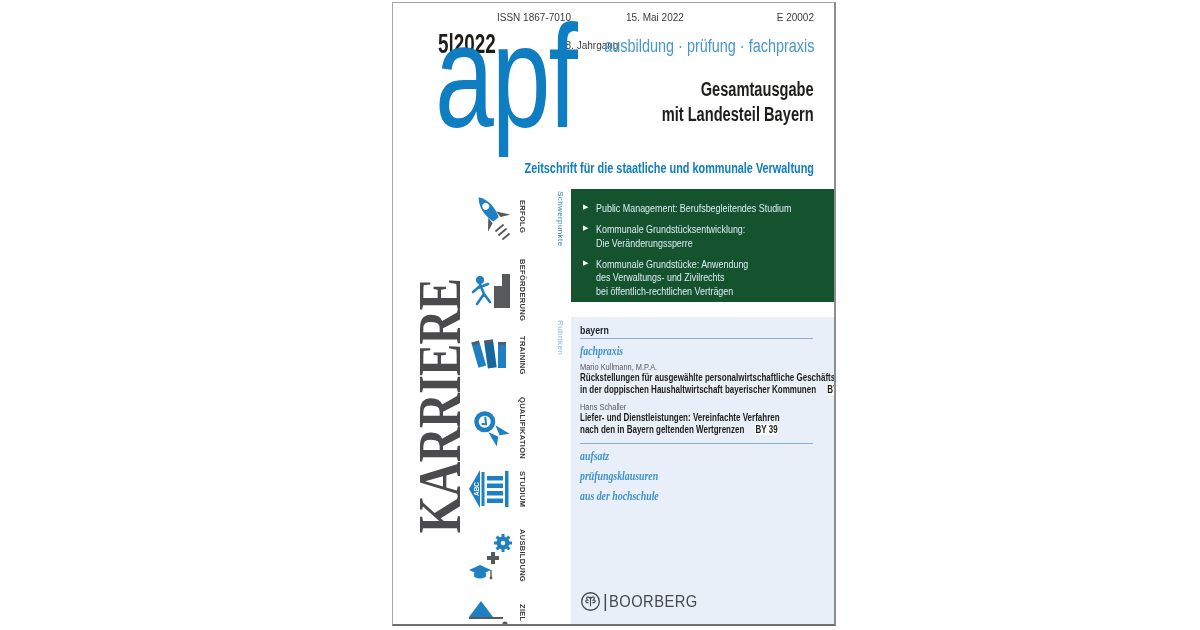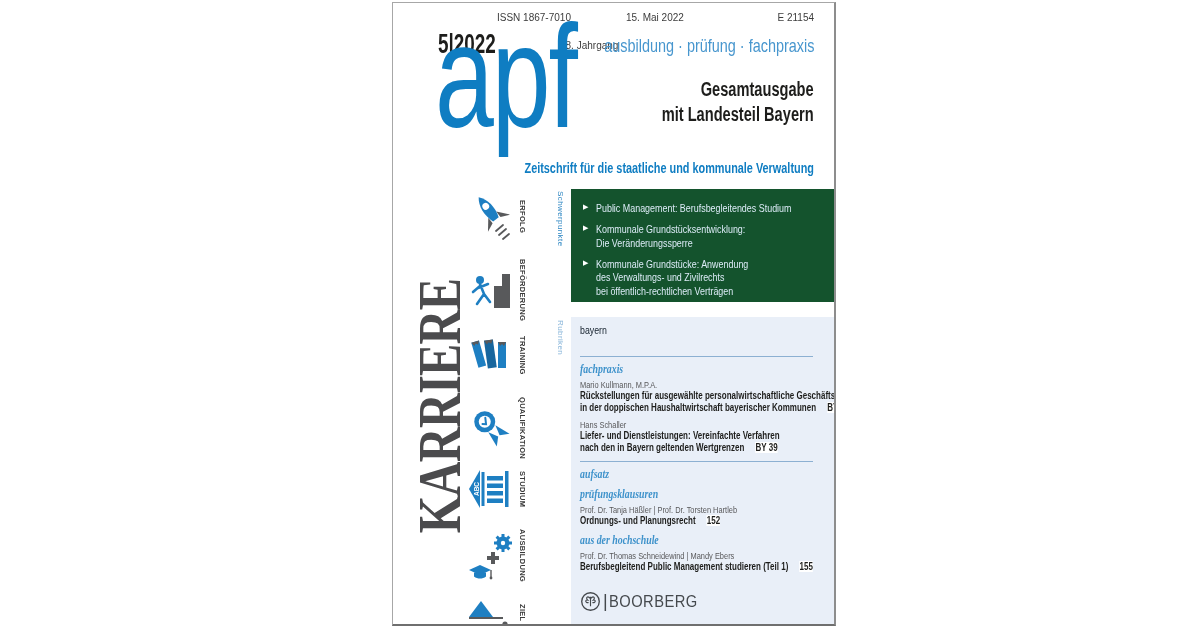--- a/index.html
+++ b/index.html
@@ -85,7 +85,7 @@
         <span class="m-issn">ISSN 1867-7010</span>
         <span class="m-vol">48. Jahrgang</span>
         <span class="m-date">15. Mai 2022</span>
-        <span class="m-e">E 21154</span>
+        <span class="m-e">E 20002</span>
       </div>
 
       <div class="issue">5|2022</div>

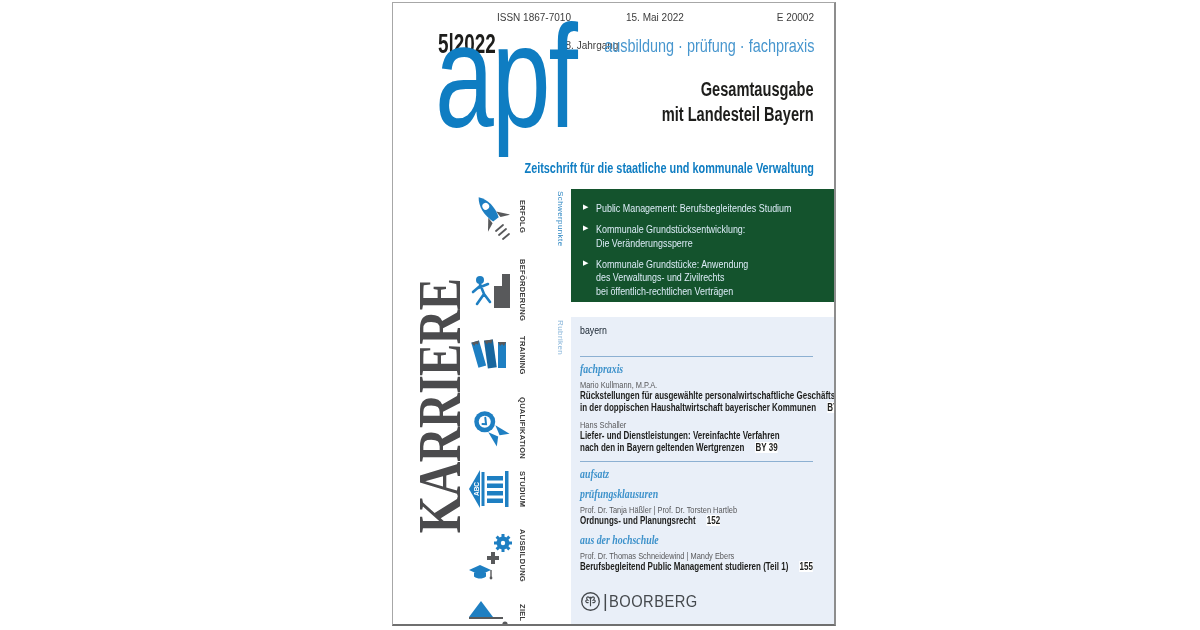--- a/index.html
+++ b/index.html
@@ -43,7 +43,7 @@
   
   .panel{position:absolute;left:178px;top:314px;width:266px;height:312px;background:#e9eff8;
          box-sizing:border-box;padding:7px 24px 0 9px;}
-  .bayern-h{font-size:11px;font-weight:400;color:#16222e;padding-bottom:20px;
+  .bayern-h{font-size:11px;font-weight:700;color:#16222e;padding-bottom:2px;
             border-bottom:1px solid #8cb0d2;}
   .bayern-h span{display:inline-block;transform:scaleX(0.8);transform-origin:0 50%;}
   .cat{font-family:"Liberation Serif",serif;font-style:italic;font-size:12px;font-weight:600;

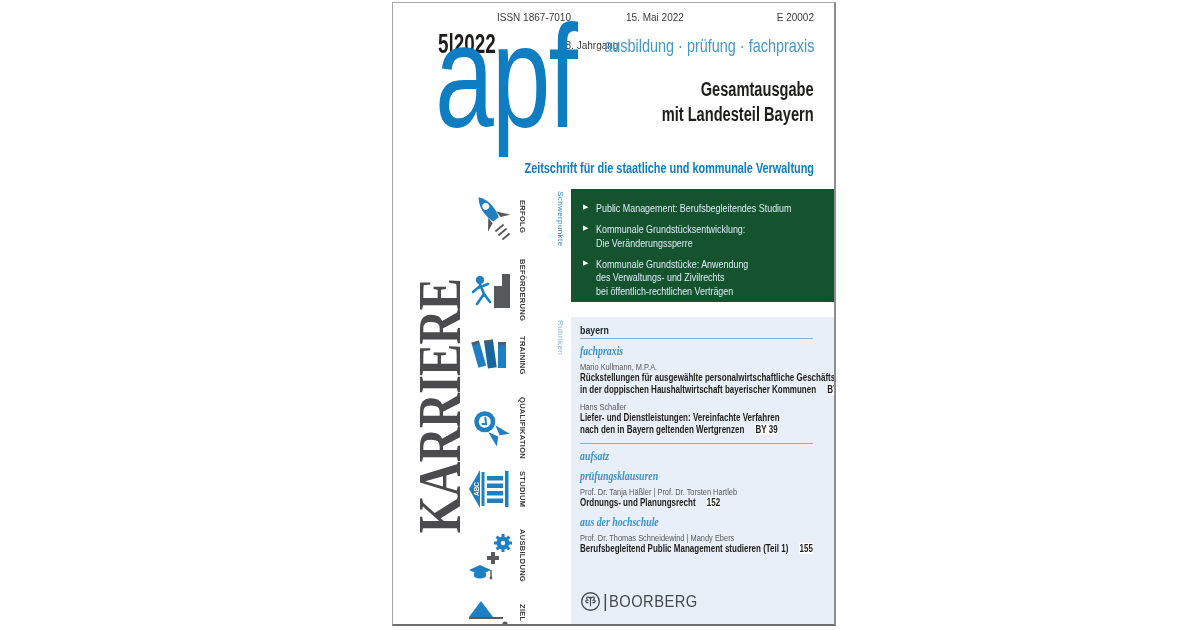--- a/index.html
+++ b/index.html
@@ -237,10 +237,6 @@
         <div class="cat">aufsatz</div>
 
         <div class="cat">prüfungsklausuren</div>
-        <div class="entry">
-          <div class="author">Prof. Dr. Tanja Häßler | Prof. Dr. Torsten Hartleb</div>
-          <div class="etitle"><span>Ordnungs- und Planungsrecht</span><span class="page">152</span></div>
-        </div>
 
         <div class="cat">aus der hochschule</div>
         <div class="entry">

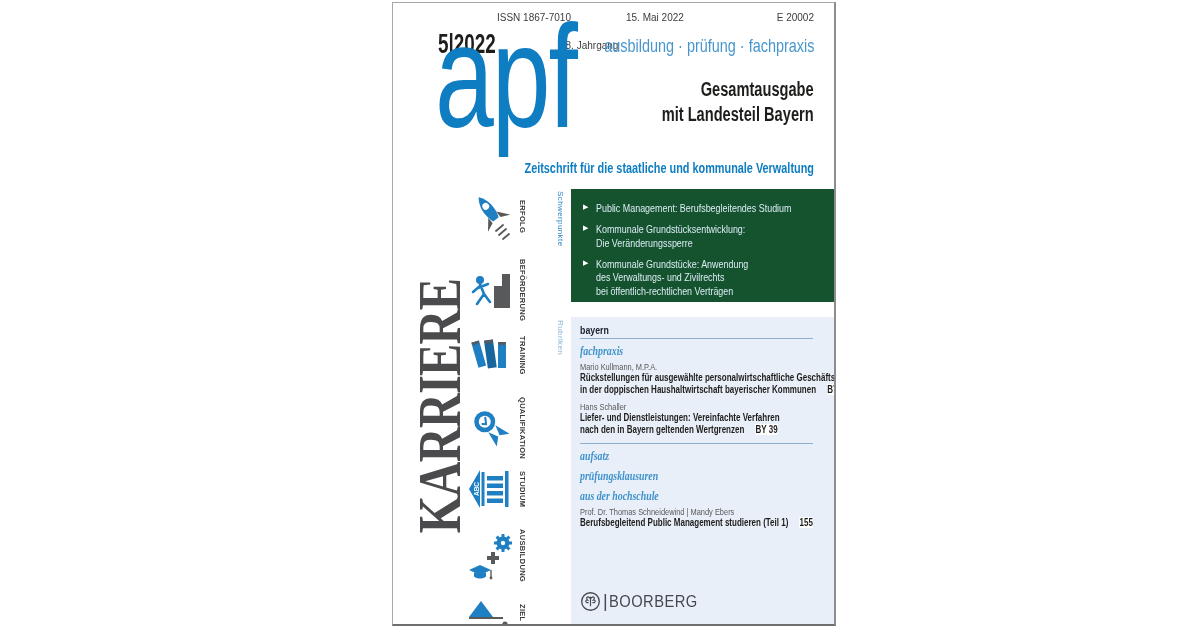--- a/index.html
+++ b/index.html
@@ -239,10 +239,6 @@
         <div class="cat">prüfungsklausuren</div>
 
         <div class="cat">aus der hochschule</div>
-        <div class="entry">
-          <div class="author">Prof. Dr. Thomas Schneidewind | Mandy Ebers</div>
-          <div class="etitle"><span>Berufsbegleitend Public Management studieren (Teil 1)</span><span class="page">155</span></div>
-        </div>
       </div>
 
       <div class="publisher">

